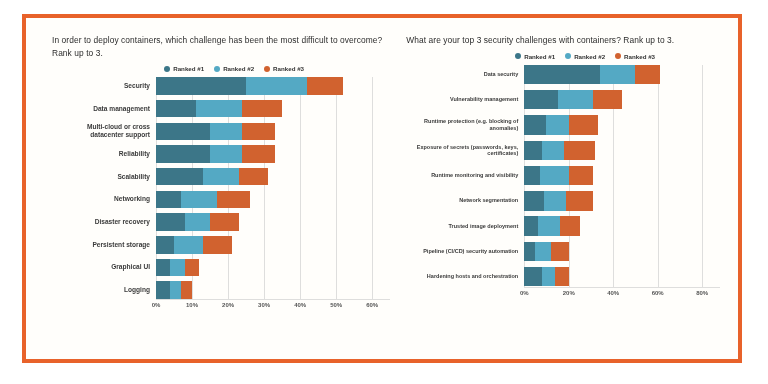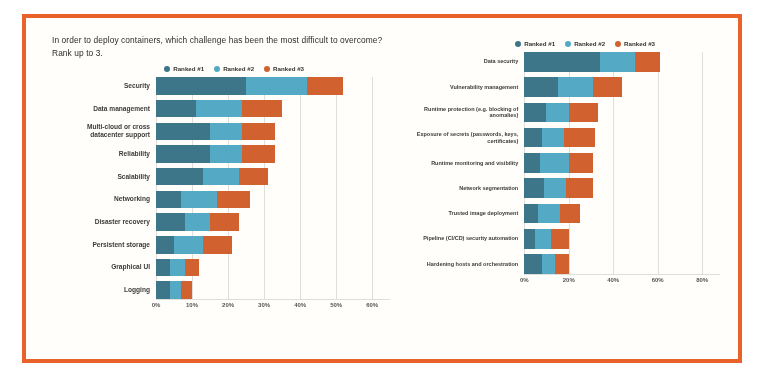--- a/index.html
+++ b/index.html
@@ -311,6 +311,7 @@
       </div>
 
       <div class="panel panel-right">
+        <p class="question">What are your top 3 security challenges with containers? Rank up to 3.</p>
 
         <div class="legend">
           <div class="legend-item">

